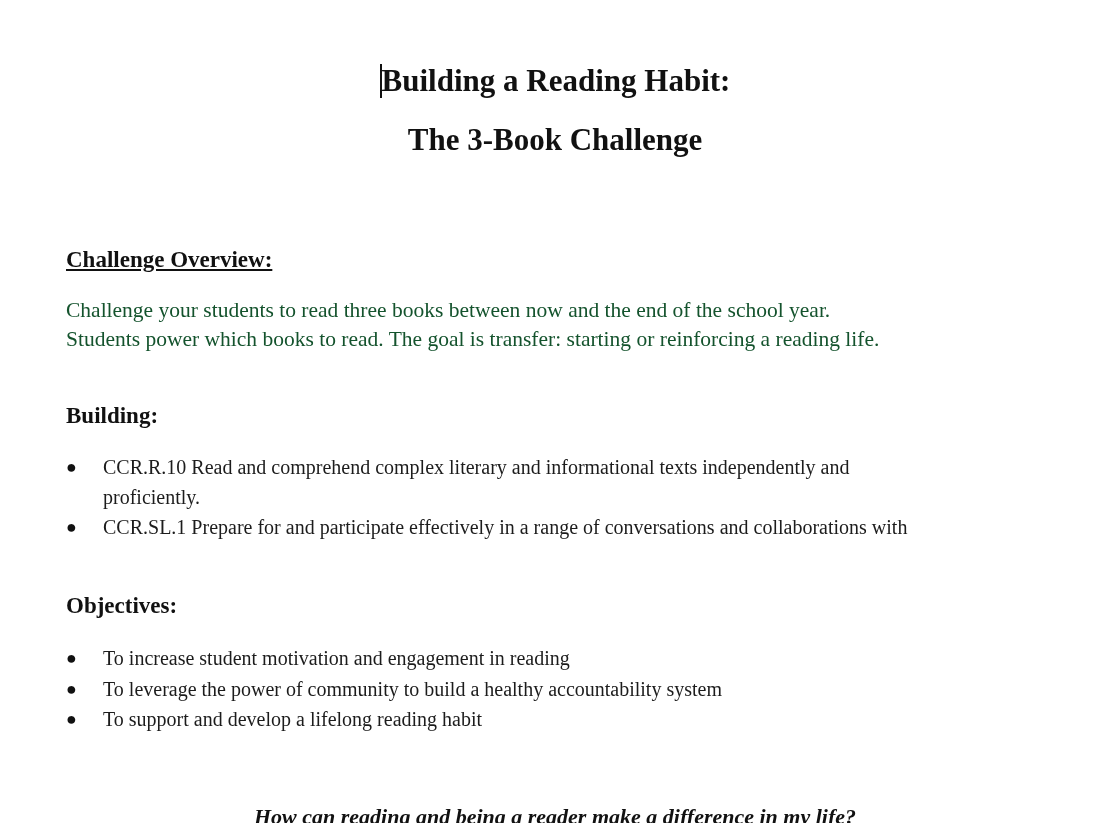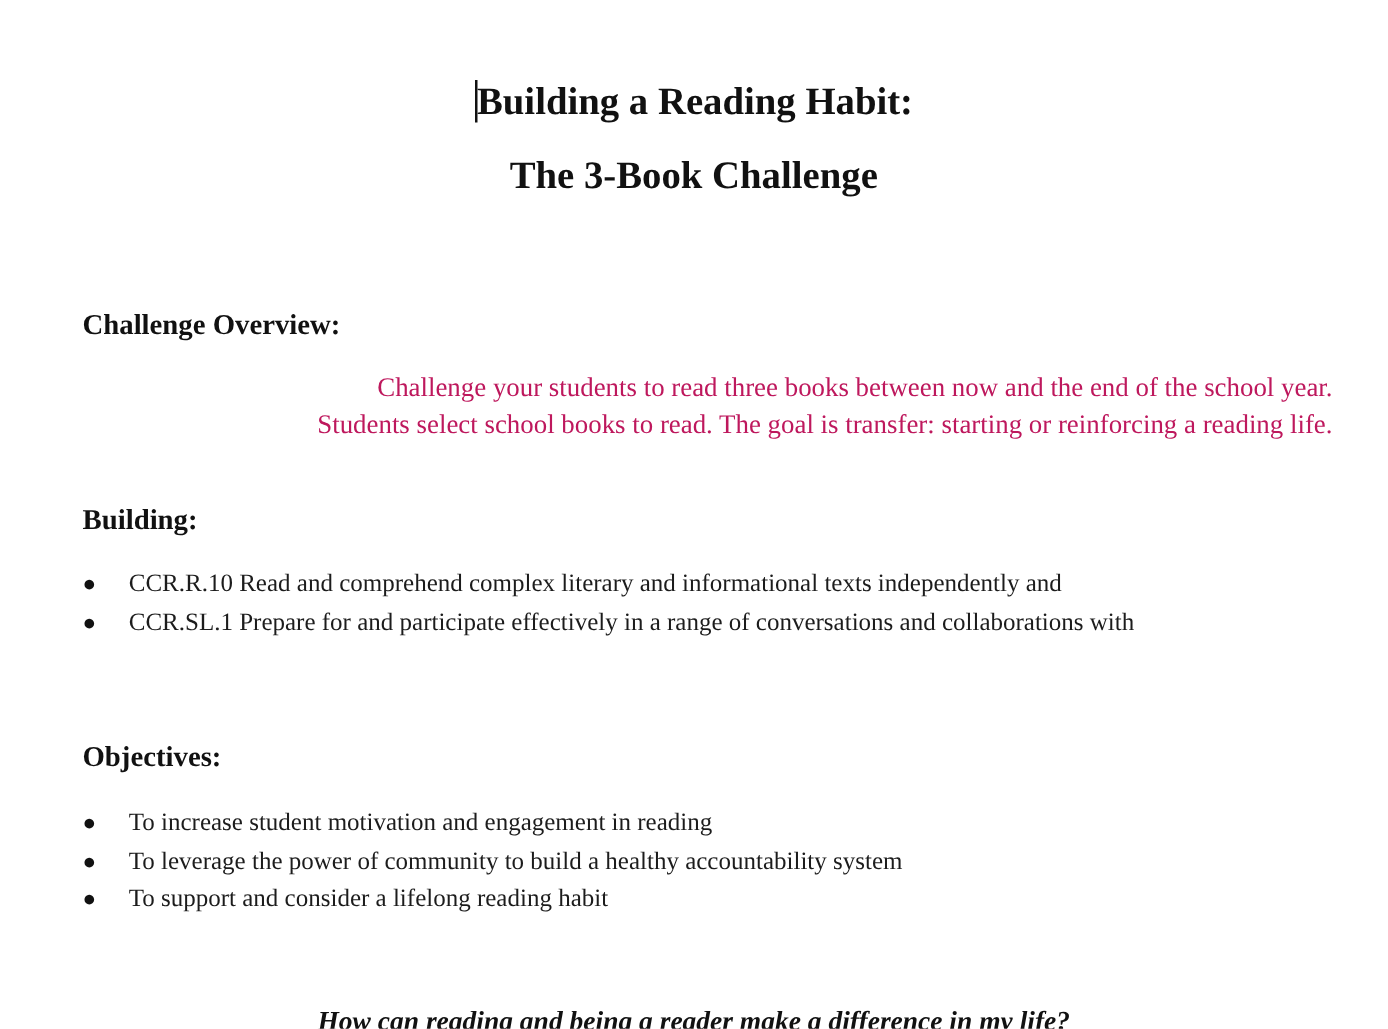--- a/index.html
+++ b/index.html
@@ -108,7 +108,7 @@
   <h1 class="title title-line1"><span class="cursor"></span><span>Building a Reading Habit:</span></h1>
   <h1 class="title title-line2">The 3-Book Challenge</h1>
 
-  <h2 class="heading" style="top:246px;">Challenge Overview:</h2>
+  <h2 class="heading" style="top:246px;text-decoration:underline;">Challenge Overview:</h2>
   <p class="para" style="top:296px;">
     <span class="line">Challenge your students to read three books between now and the end of the school year.</span>
     <span class="line">Students select school books to read. The goal is transfer: starting or reinforcing a reading life.</span>

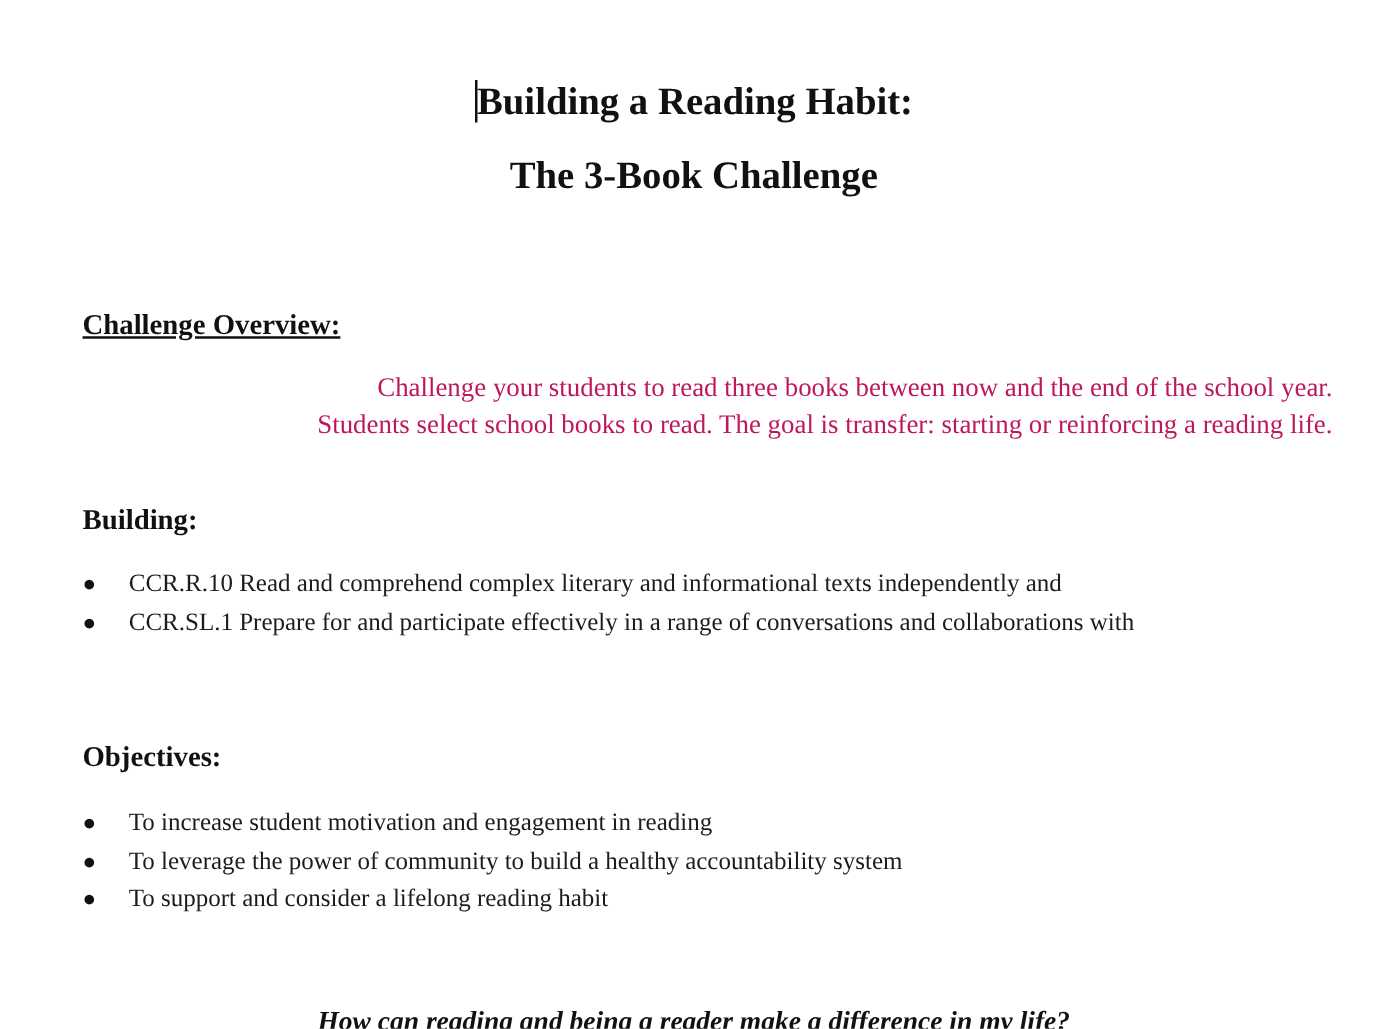--- a/index.html
+++ b/index.html
@@ -57,9 +57,8 @@
       width: 1000px;
       font-size: 21.5px;
       line-height: 29px;
-      color: #be185d;
+      color: #14532d;
       margin: 0;
-      text-align: right;
     }
     .para .line { display: block; white-space: nowrap; }
     .list {

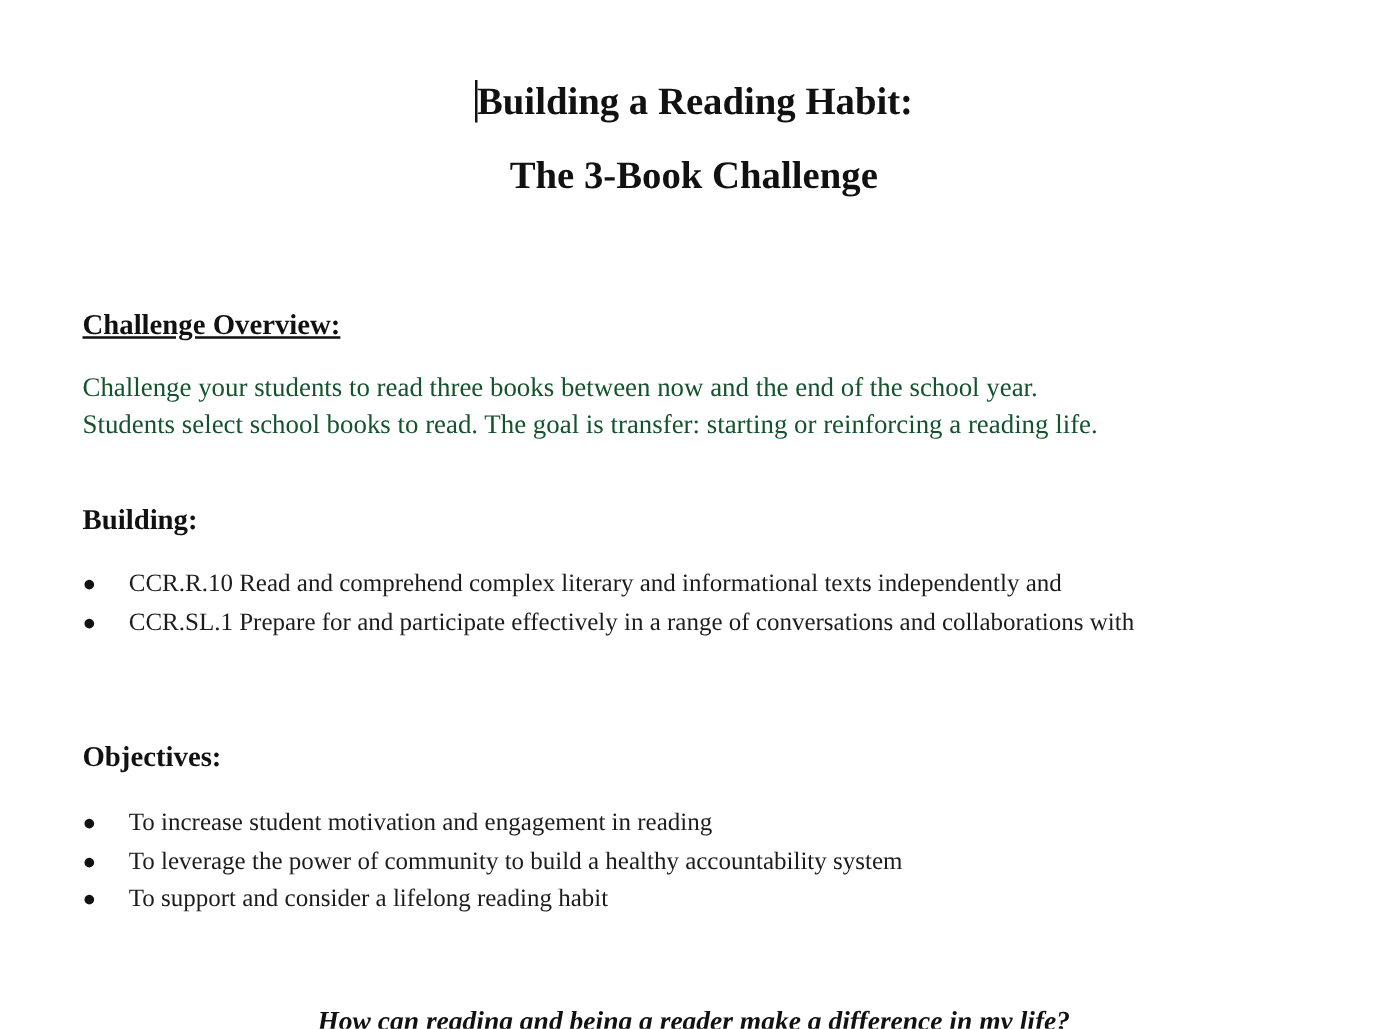--- a/index.html
+++ b/index.html
@@ -110,7 +110,7 @@
   <h2 class="heading" style="top:246px;text-decoration:underline;">Challenge Overview:</h2>
   <p class="para" style="top:296px;">
     <span class="line">Challenge your students to read three books between now and the end of the school year.</span>
-    <span class="line">Students select school books to read. The goal is transfer: starting or reinforcing a reading life.</span>
+    <span class="line">Students power which books to read. The goal is transfer: starting or reinforcing a reading life.</span>
   </p>
 
   <h2 class="heading" style="top:402px;">Building:</h2>

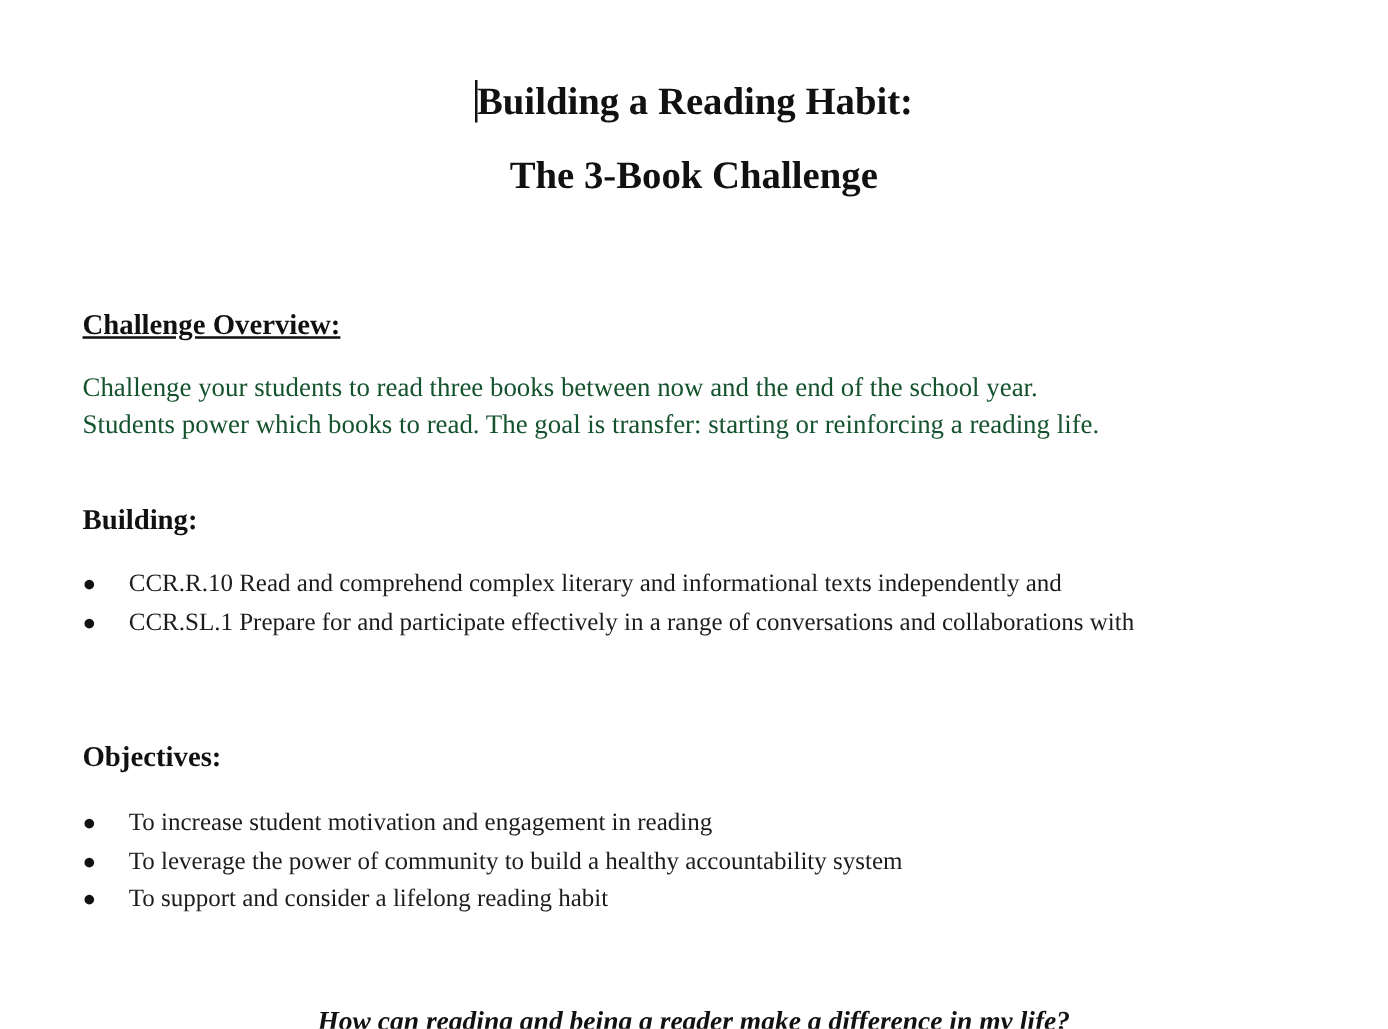--- a/index.html
+++ b/index.html
@@ -118,6 +118,7 @@
     <li>
       <span class="bullet">●</span>
       <span class="line">CCR.R.10 Read and comprehend complex literary and informational texts independently and</span>
+      <span class="line">proficiently.</span>
     </li>
     <li>
       <span class="bullet">●</span>

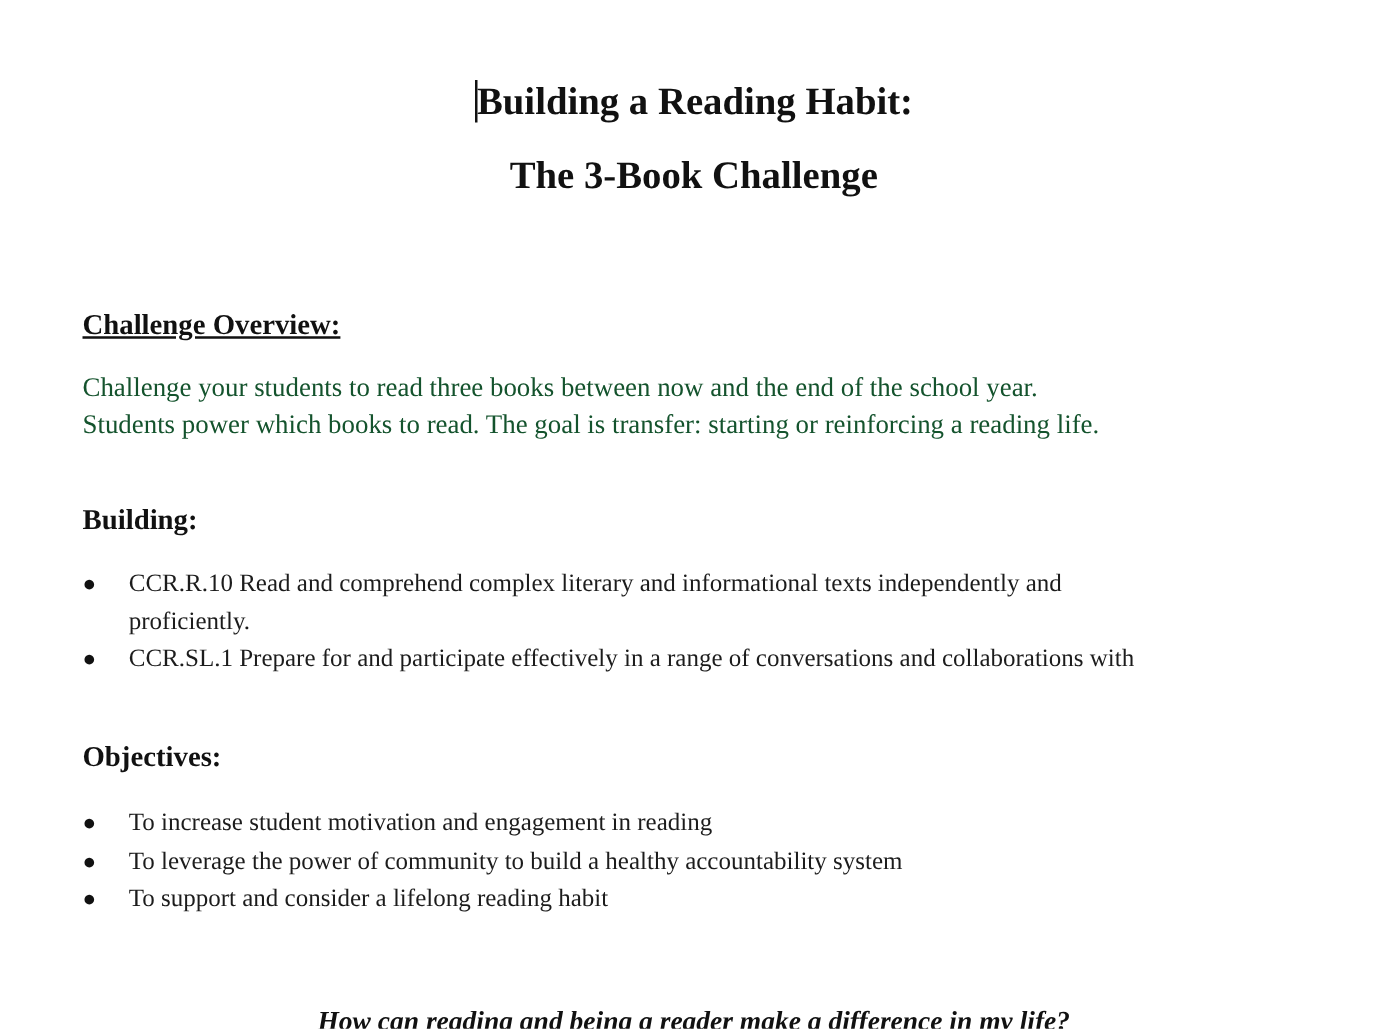--- a/index.html
+++ b/index.html
@@ -138,7 +138,7 @@
     </li>
     <li>
       <span class="bullet">●</span>
-      <span class="line">To support and consider a lifelong reading habit</span>
+      <span class="line">To support and develop a lifelong reading habit</span>
     </li>
   </ul>
 

